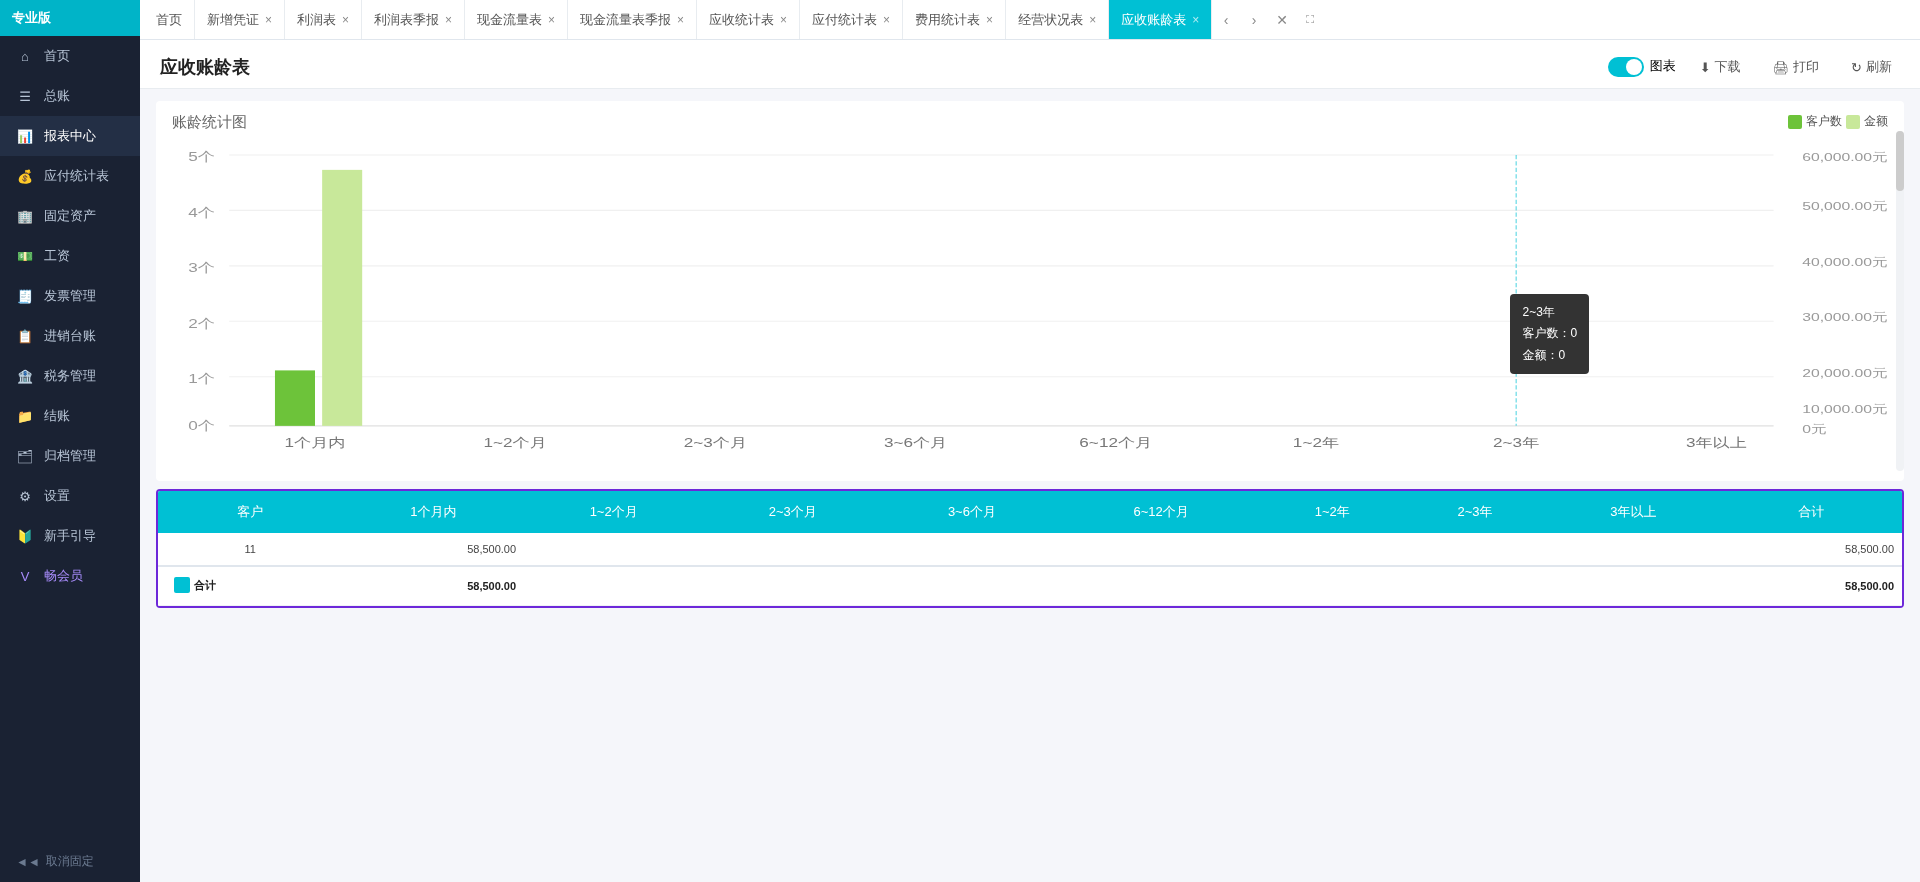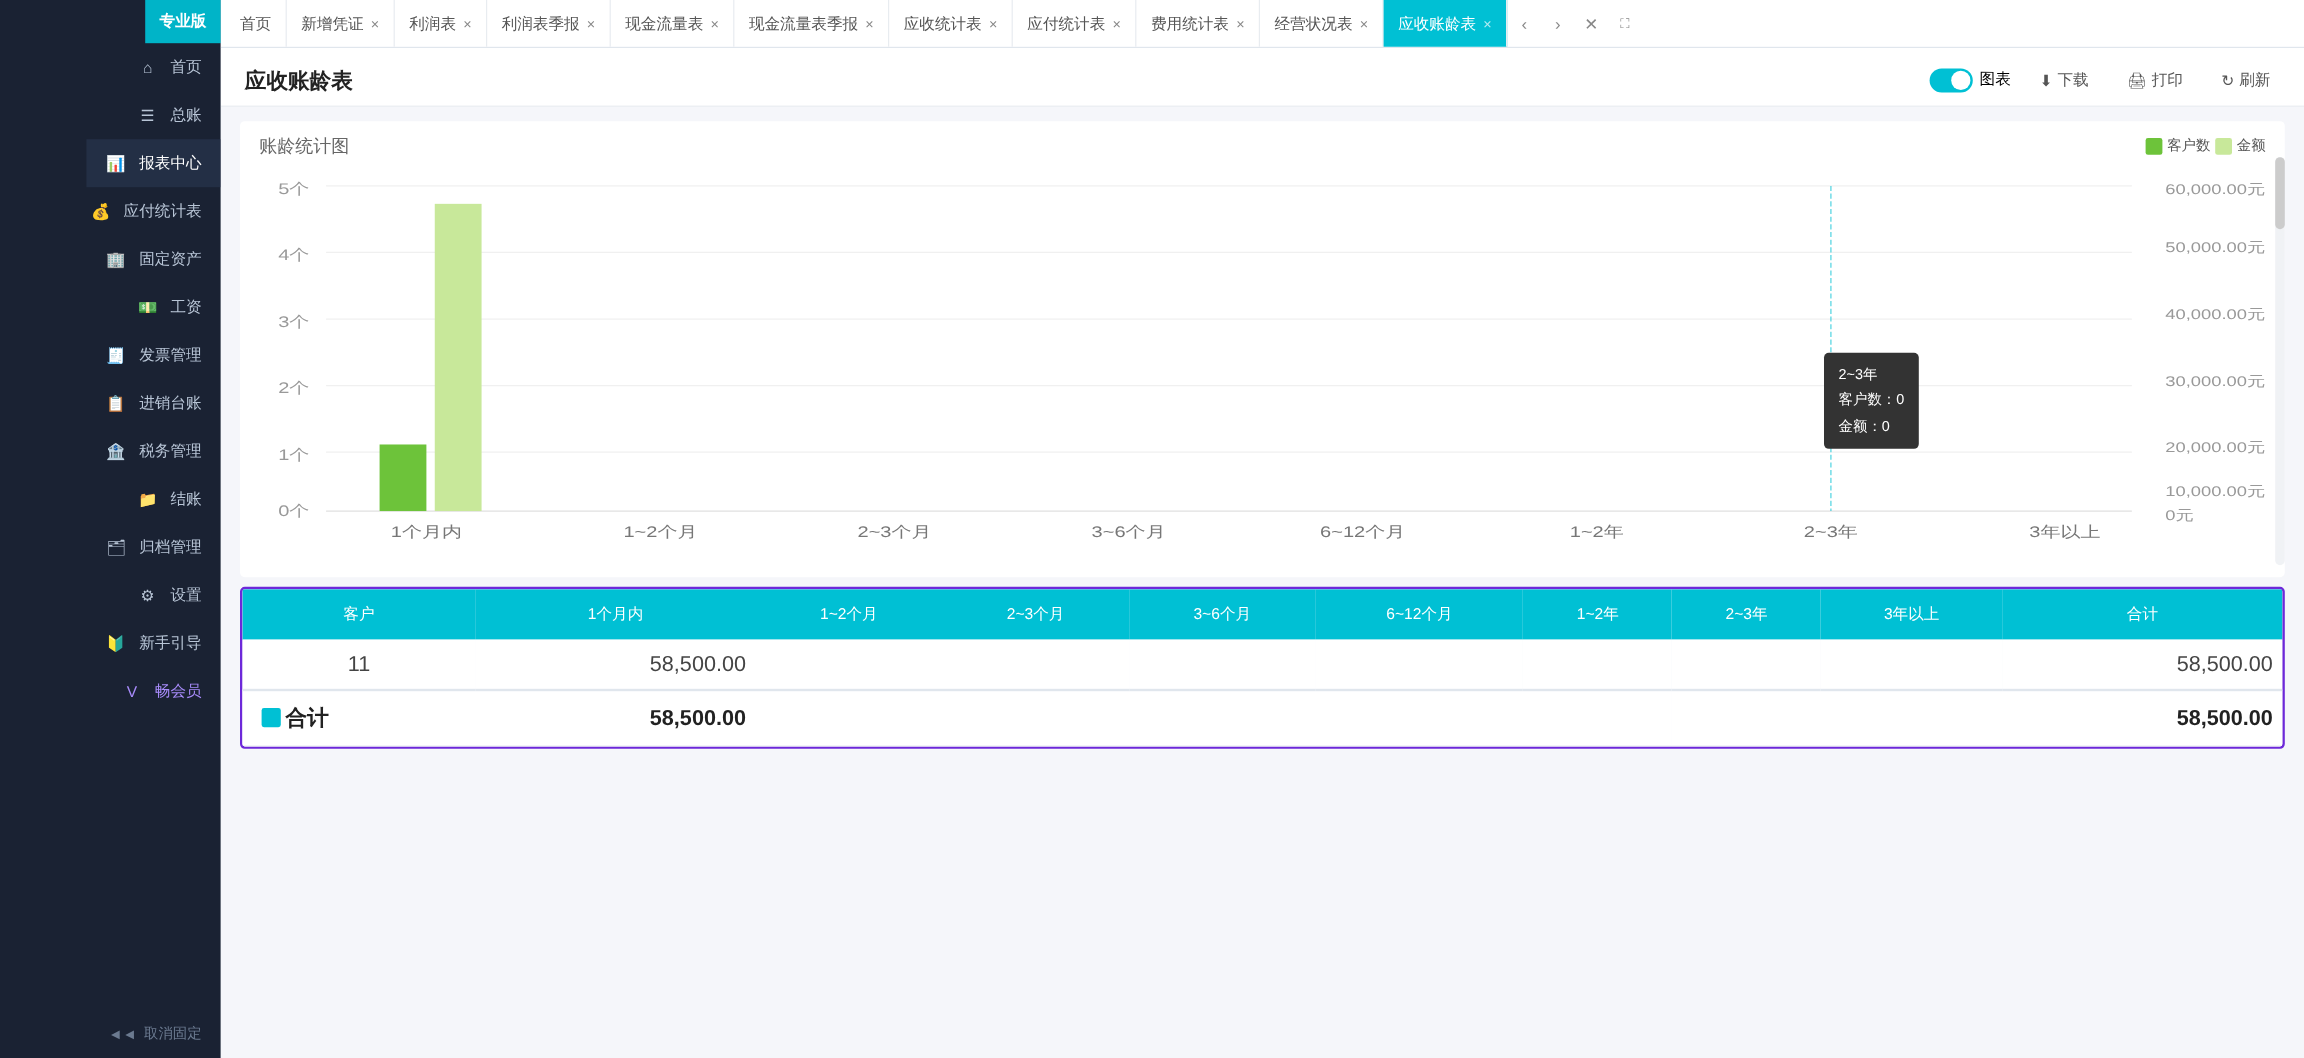--- a/index.html
+++ b/index.html
@@ -7,14 +7,13 @@
 
     
     .sidebar {
-      width: 184px;
+      width: 140px;
       background: #1a2233;
       color: #cdd5e0;
       display: flex;
       flex-direction: column;
       flex-shrink: 0;
       height: 100%;
-      align-items: flex-end;
     }
     .sidebar-logo {
       background: #00b4c8;

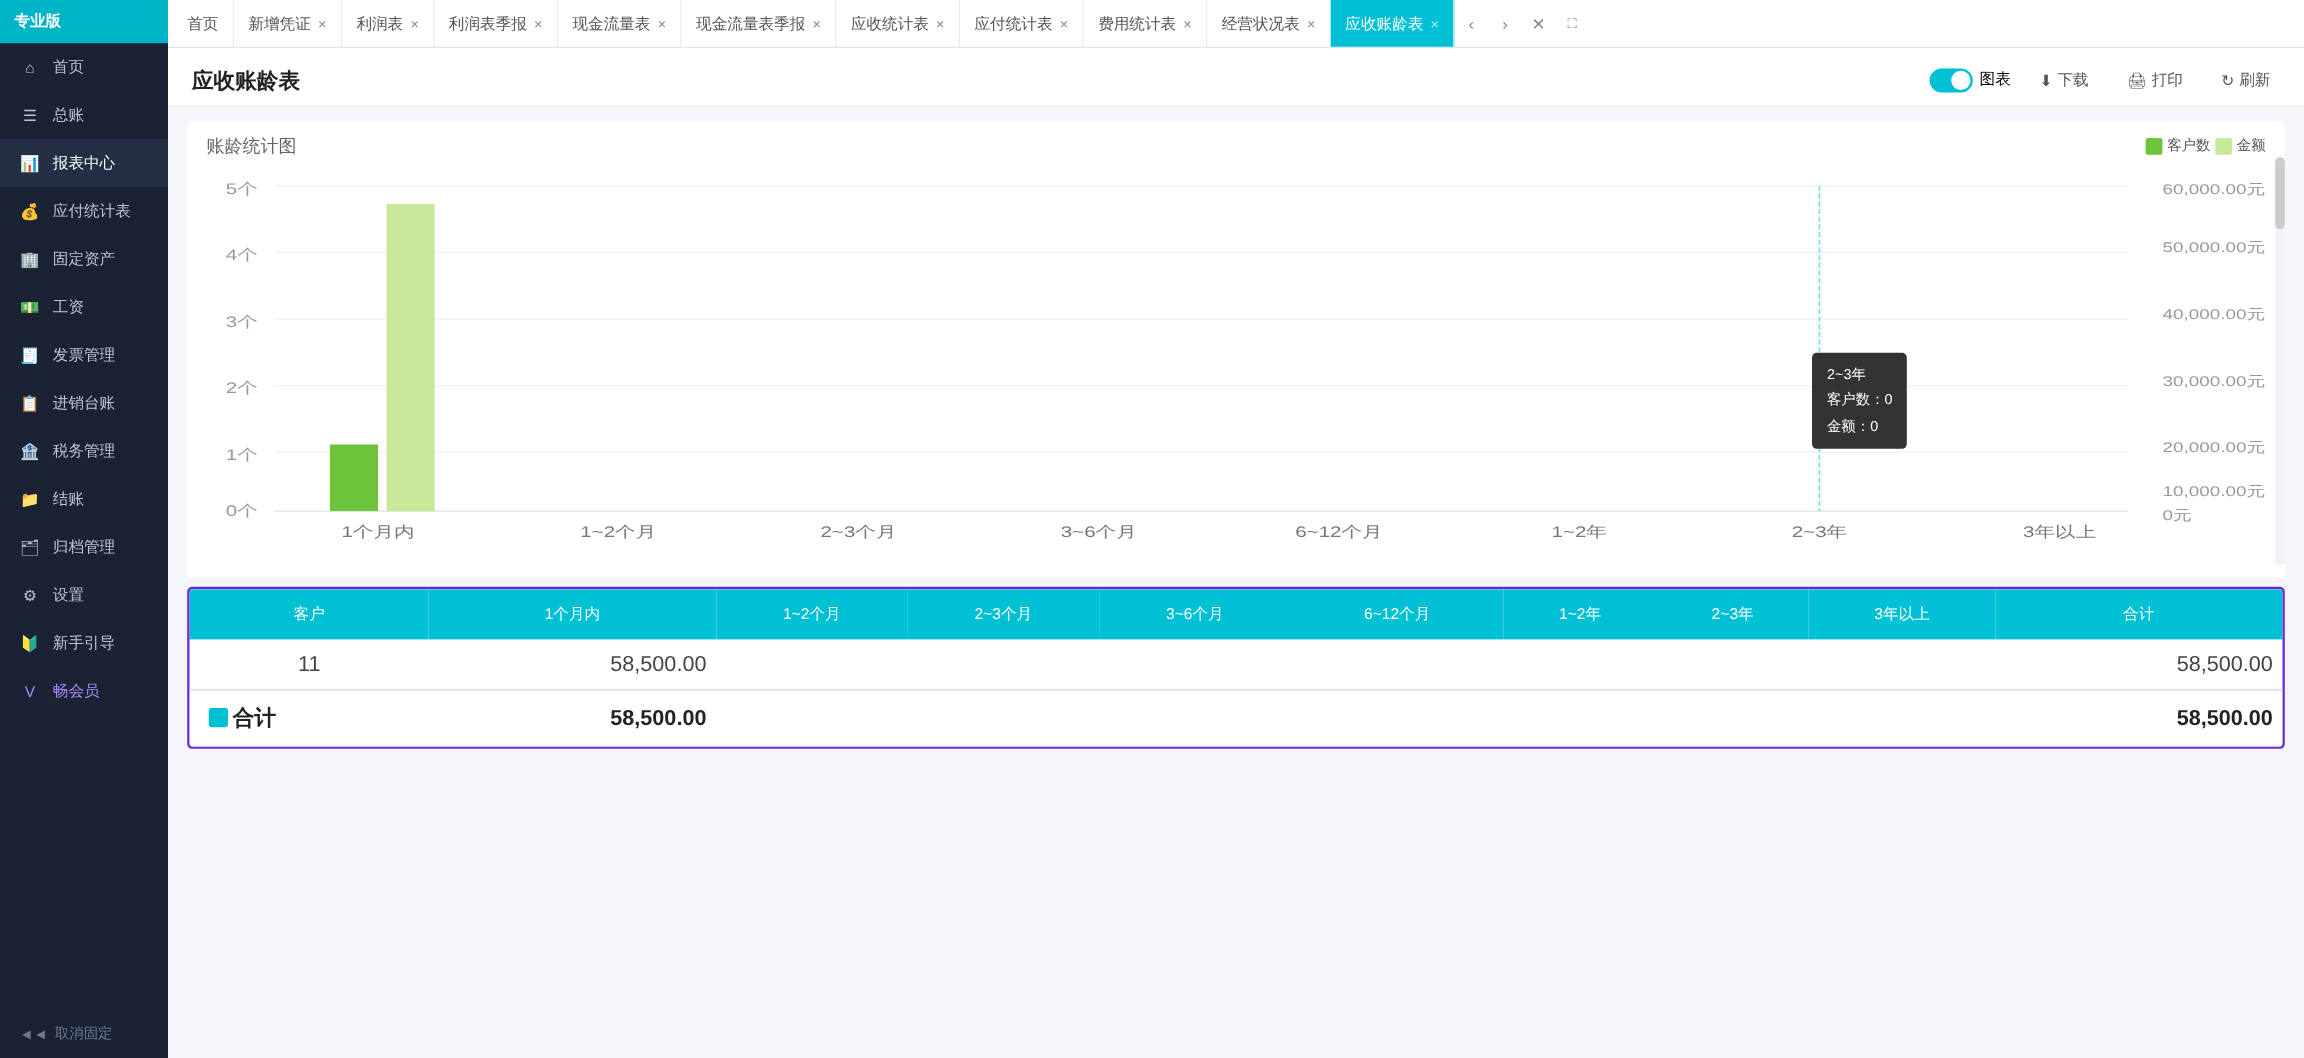--- a/index.html
+++ b/index.html
@@ -247,7 +247,7 @@
     }
     tbody td {
       padding: 10px 8px;
-      font-size: 18px;
+      font-size: 11px;
       color: #444;
       text-align: right;
       margin-top: 36px;

